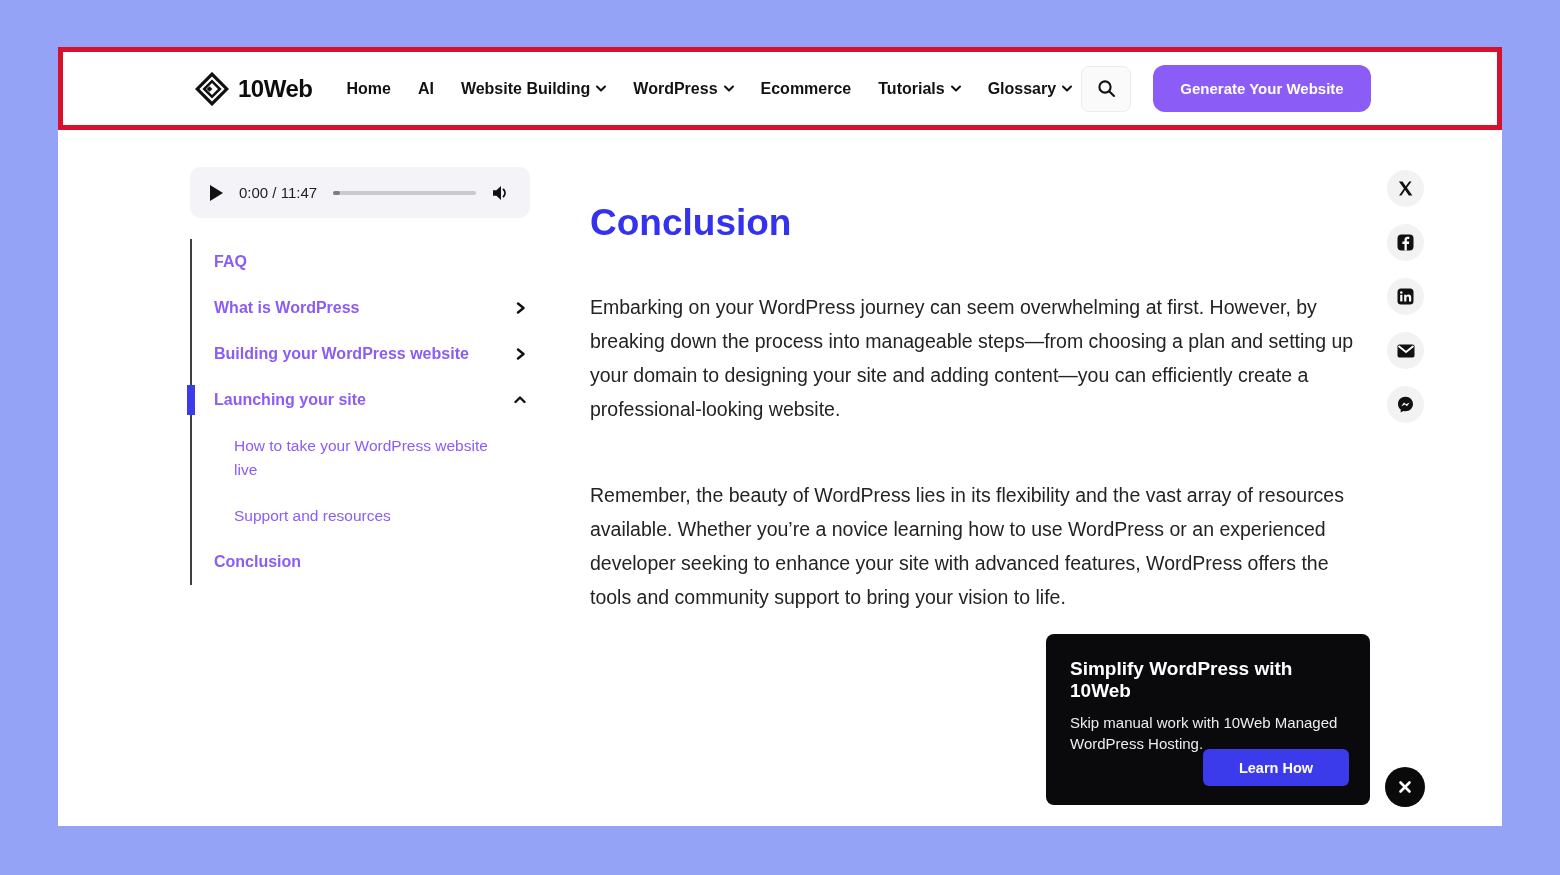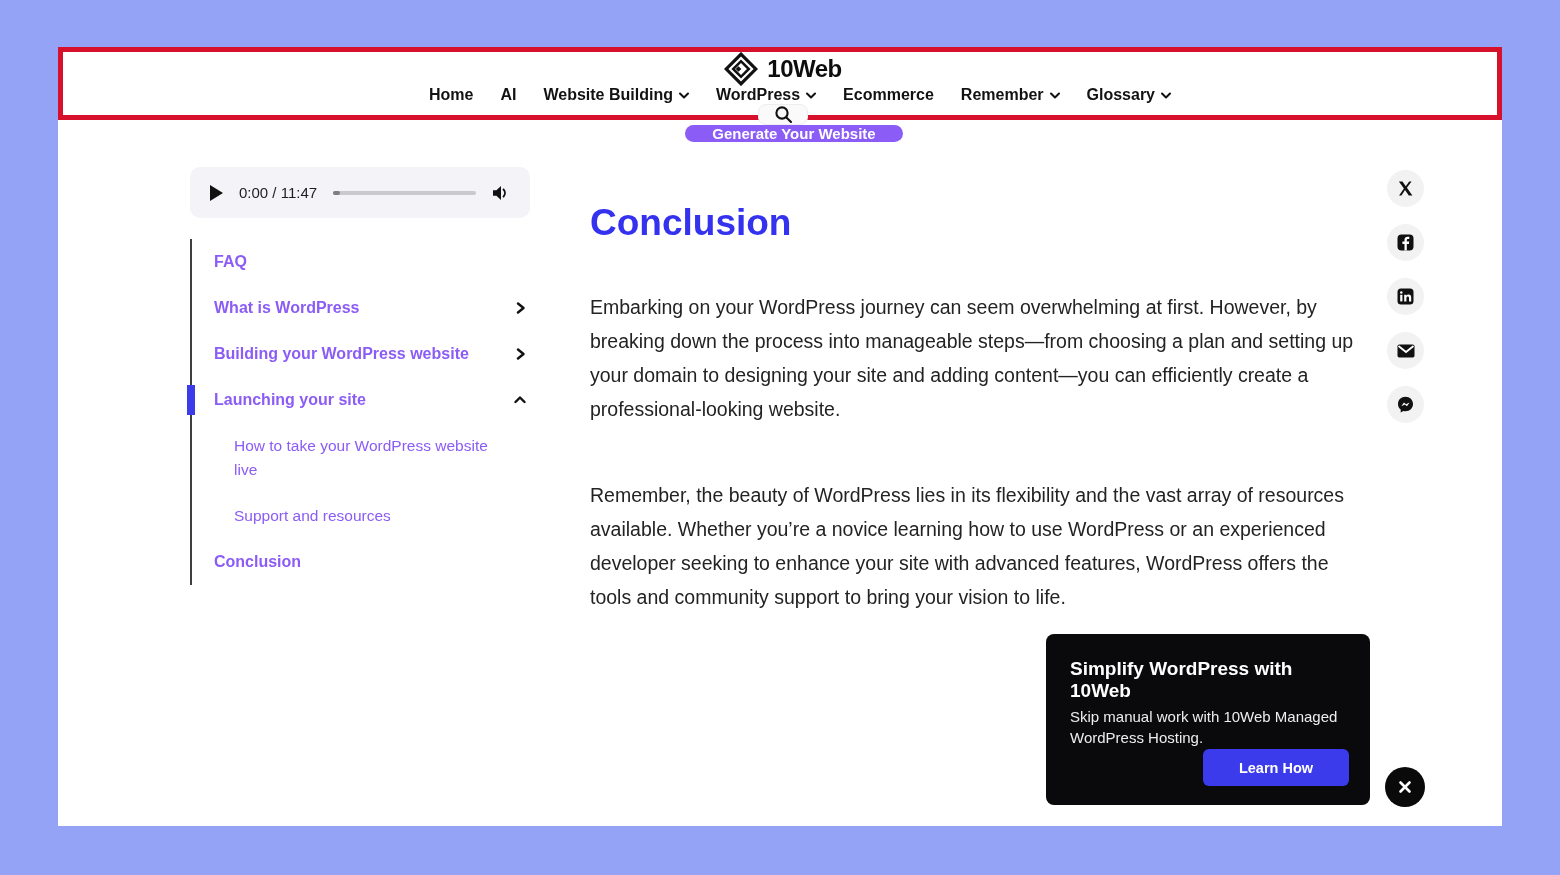--- a/index.html
+++ b/index.html
@@ -17,13 +17,12 @@
   }
   
   .header {
-    position:absolute; left:0; top:0; width:1444px; height:73px;
+    position:absolute; left:0; top:0; width:1444px; height:83px;
     background:#fff;
     border:5px solid #d7102c;
     display:flex; align-items:center;
     padding-left:132px; padding-right:126px;
     z-index:5;
-    flex-direction:column;
   }
   .logo { display:flex; align-items:center; gap:9px; cursor:pointer; }
   .logo-text { font-size:24px; font-weight:800; color:#0d0d0d; letter-spacing:-0.5px; }

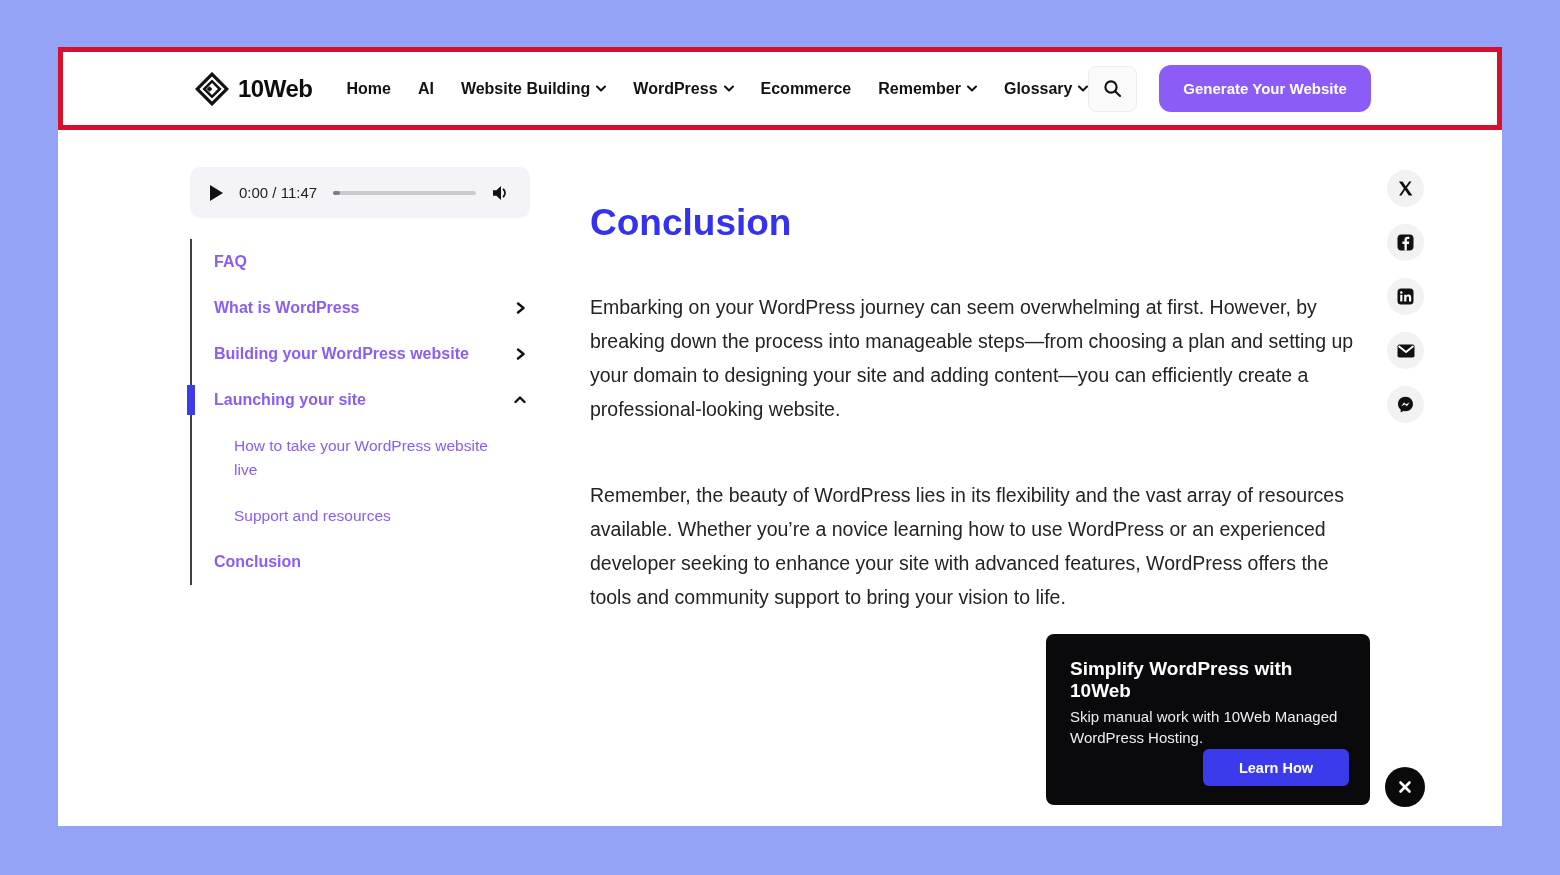--- a/index.html
+++ b/index.html
@@ -129,7 +129,7 @@
         <span>Ecommerce</span>
       </div>
       <div class="nav-item">
-        <span>Remember</span>
+        <span>Tutorials</span>
         <span style="display:flex;">
             <svg width="10" height="7" viewBox="0 0 10 7">
               <polyline points="1,1.5 5,5.5 9,1.5" fill="none" stroke="#111" stroke-width="2" stroke-linecap="round" stroke-linejoin="round"></polyline>

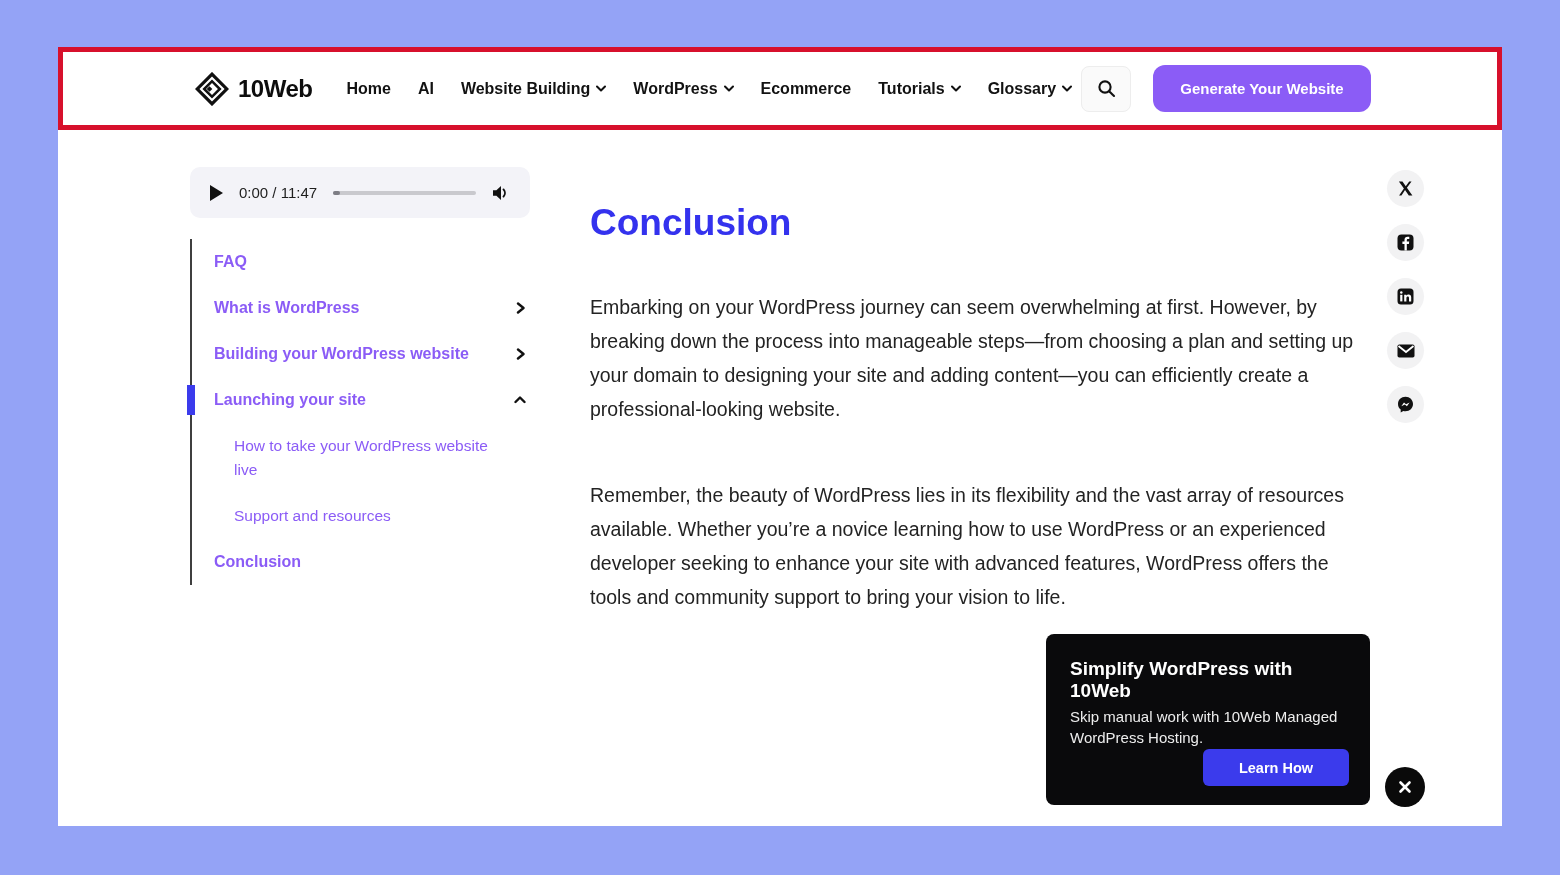--- a/index.html
+++ b/index.html
@@ -74,7 +74,7 @@
     background:#0a0a0c; border-radius:8px; padding:24px 24px; color:#fff;
   }
   .promo-title { font-size:19px; font-weight:700; }
-  .promo-body { margin-top:4px; font-size:15px; line-height:21px; color:#ededed; width:272px; }
+  .promo-body { margin-top:10px; font-size:15px; line-height:21px; color:#ededed; width:272px; }
   .promo-btn {
     position:absolute; right:21px; bottom:19px; width:146px; height:37px;
     background:#3b3bec; color:#fff; border:none; border-radius:6px;

